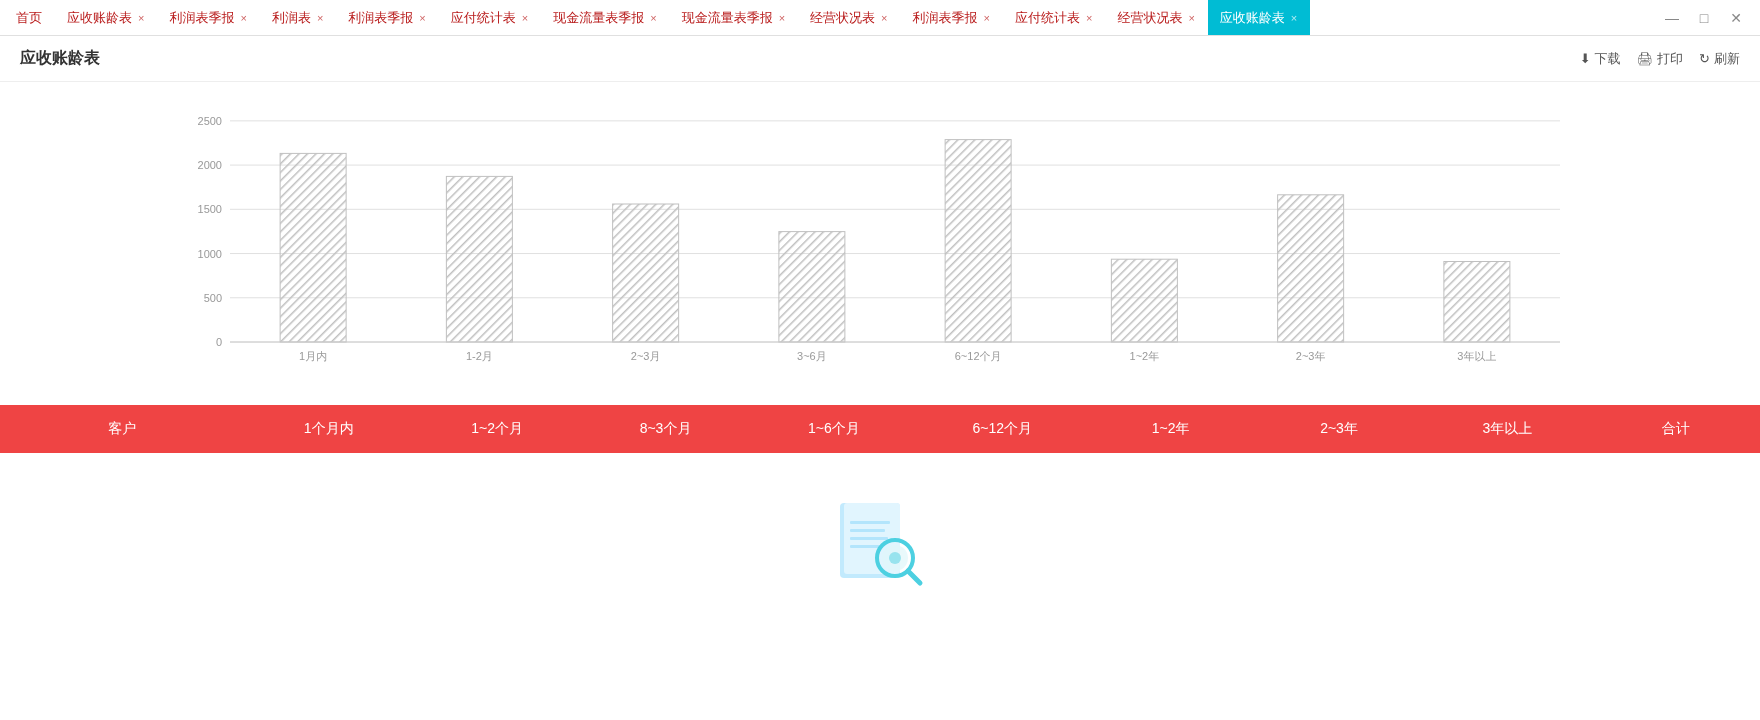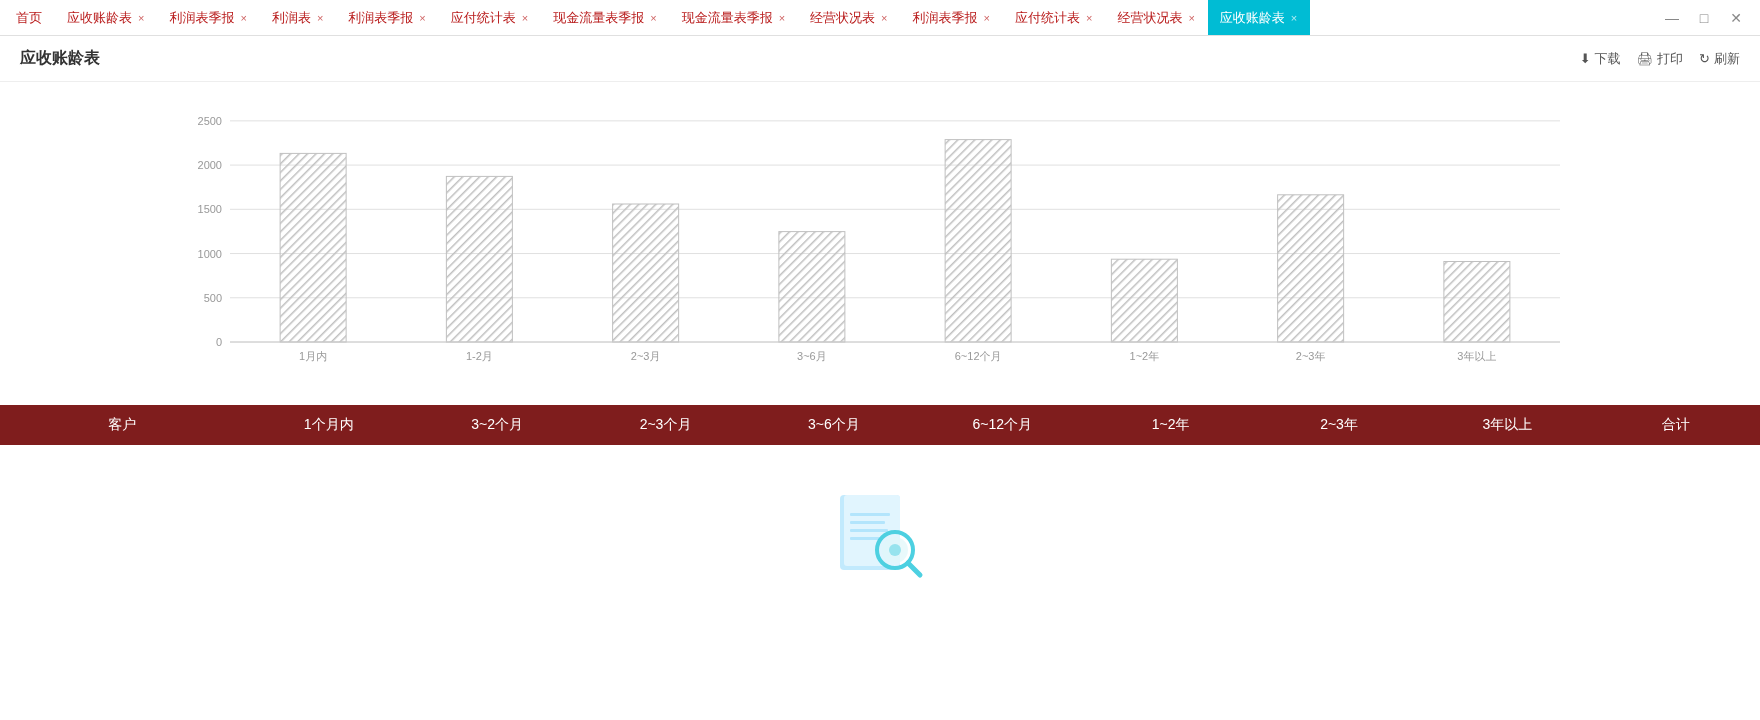--- a/index.html
+++ b/index.html
@@ -109,10 +109,10 @@
     
     .table-header {
       display: flex;
-      background: #7f1d1d;
+      background: #ef4444;
       color: #fff;
       font-size: 14px;
-      height: 40px;
+      height: 48px;
       align-items: center;
       flex-shrink: 0;
     }

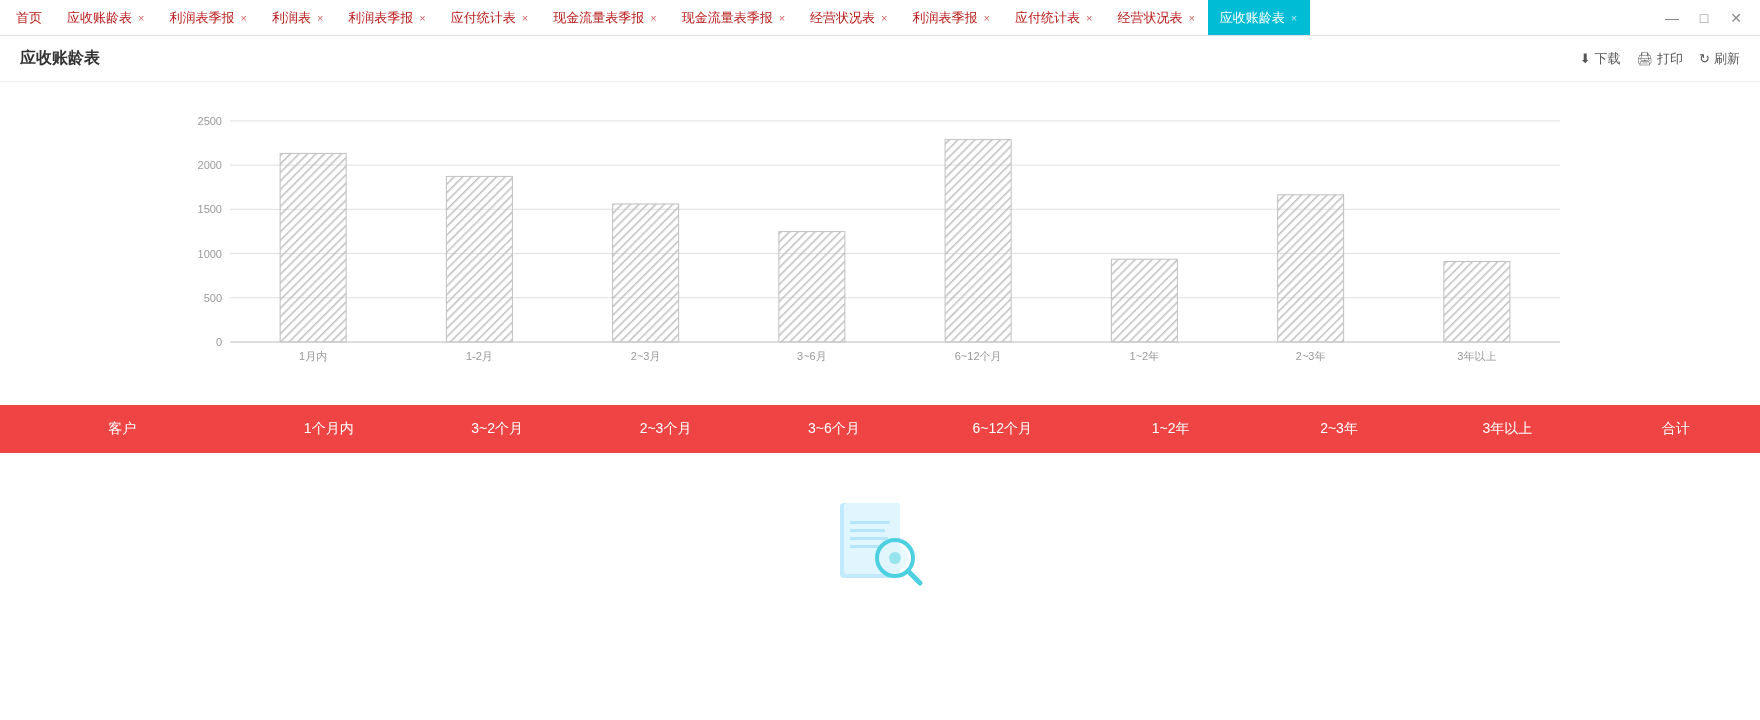--- a/index.html
+++ b/index.html
@@ -286,7 +286,7 @@
   <div class="table-header" id="table-header-row">
   <div class="col col-customer">客户</div>
       <div class="col">1个月内</div>
-      <div class="col">3~2个月</div>
+      <div class="col">1~2个月</div>
       <div class="col">2~3个月</div>
       <div class="col">3~6个月</div>
       <div class="col">6~12个月</div>

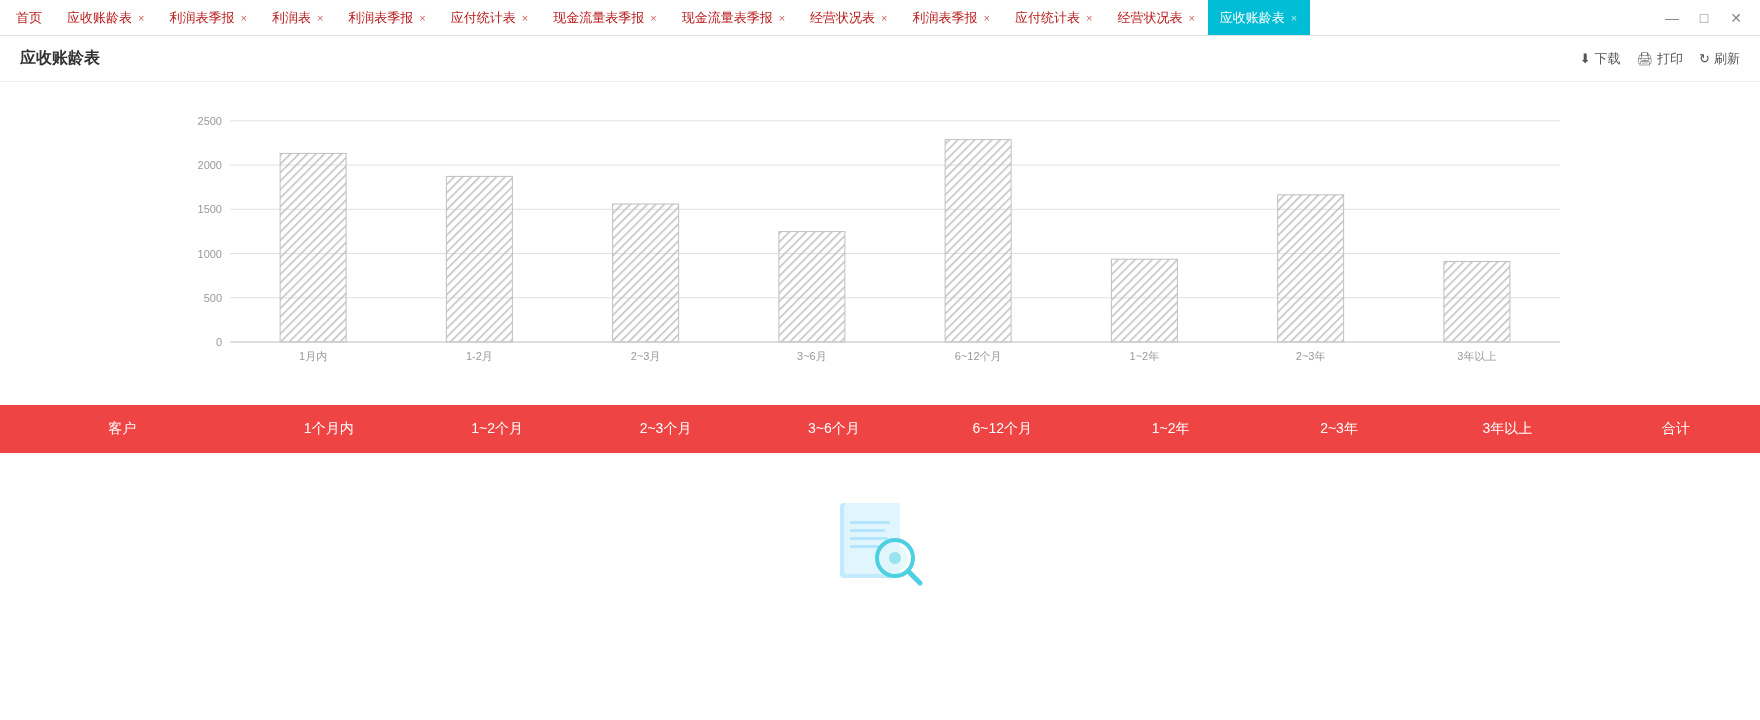--- a/index.html
+++ b/index.html
@@ -287,7 +287,7 @@
   <div class="col col-customer">客户</div>
       <div class="col">1个月内</div>
       <div class="col">1~2个月</div>
-      <div class="col">2~3个月</div>
+      <div class="col">8~3个月</div>
       <div class="col">3~6个月</div>
       <div class="col">6~12个月</div>
       <div class="col">1~2年</div>

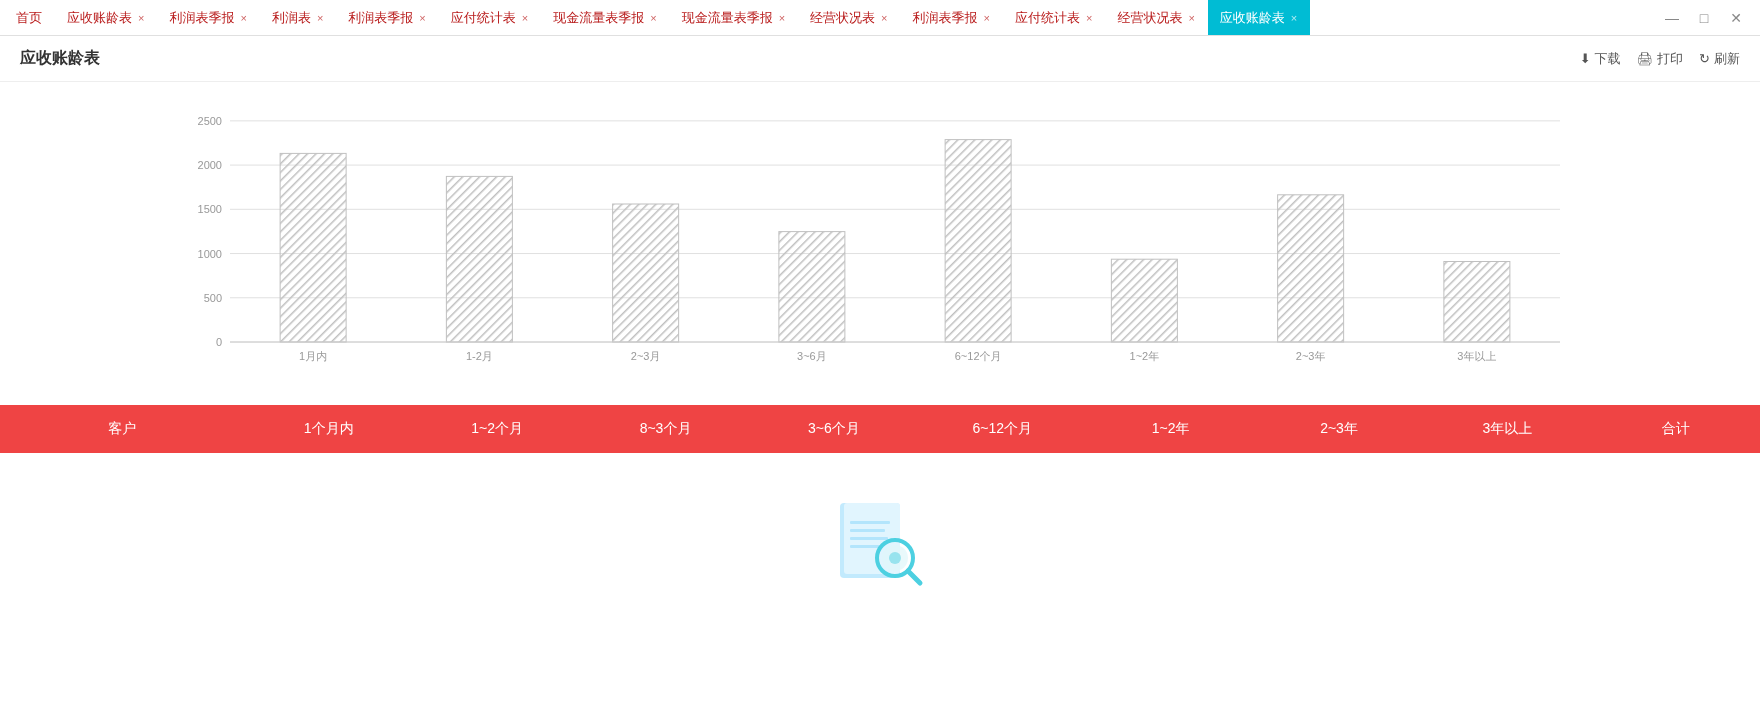--- a/index.html
+++ b/index.html
@@ -288,7 +288,7 @@
       <div class="col">1个月内</div>
       <div class="col">1~2个月</div>
       <div class="col">8~3个月</div>
-      <div class="col">3~6个月</div>
+      <div class="col">1~6个月</div>
       <div class="col">6~12个月</div>
       <div class="col">1~2年</div>
       <div class="col">2~3年</div>

